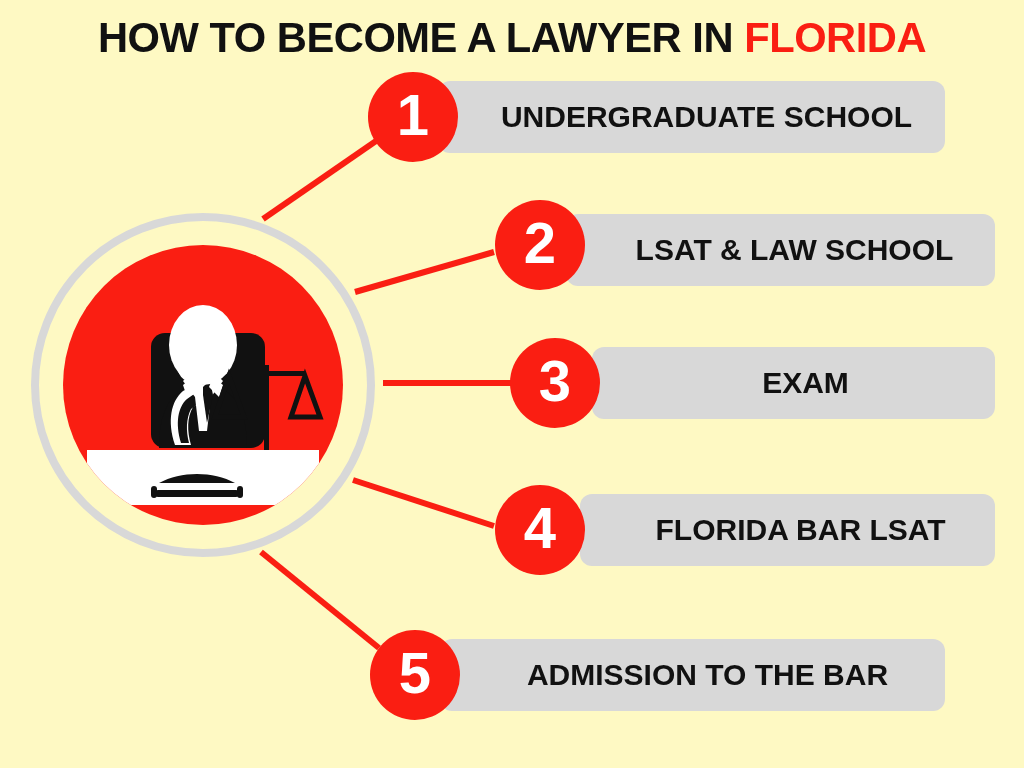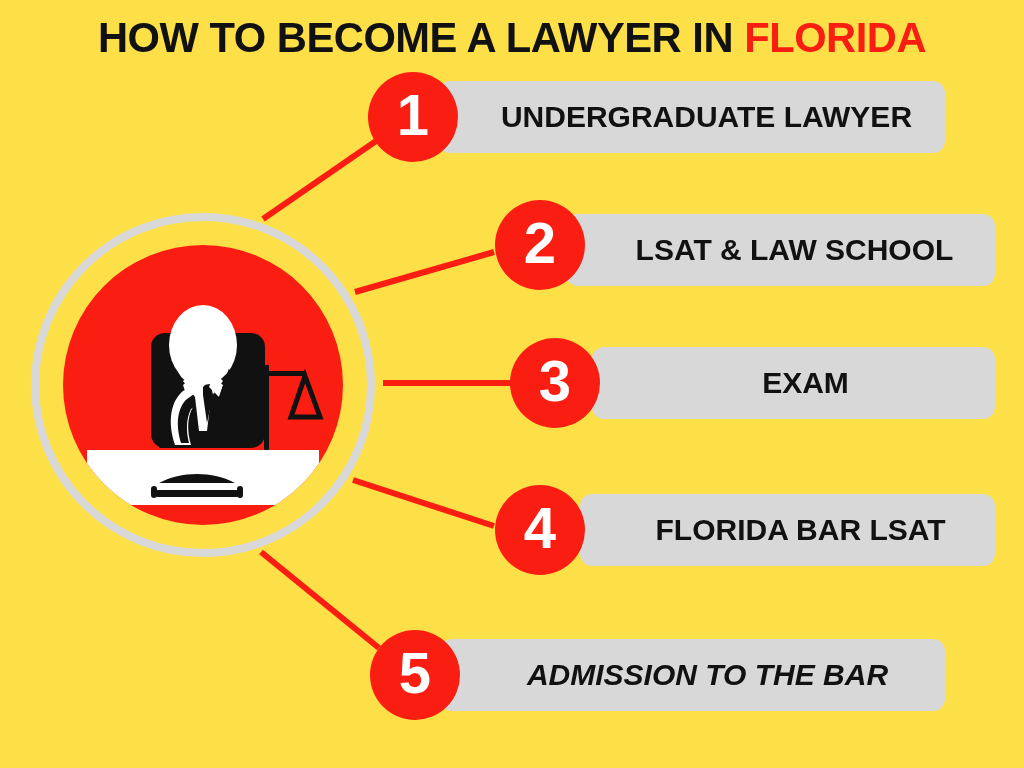--- a/index.html
+++ b/index.html
@@ -17,7 +17,7 @@
     position: relative;
     width: 1024px;
     height: 768px;
-    background: #fde047;
+    background: #fef9c3;
   }
 
   

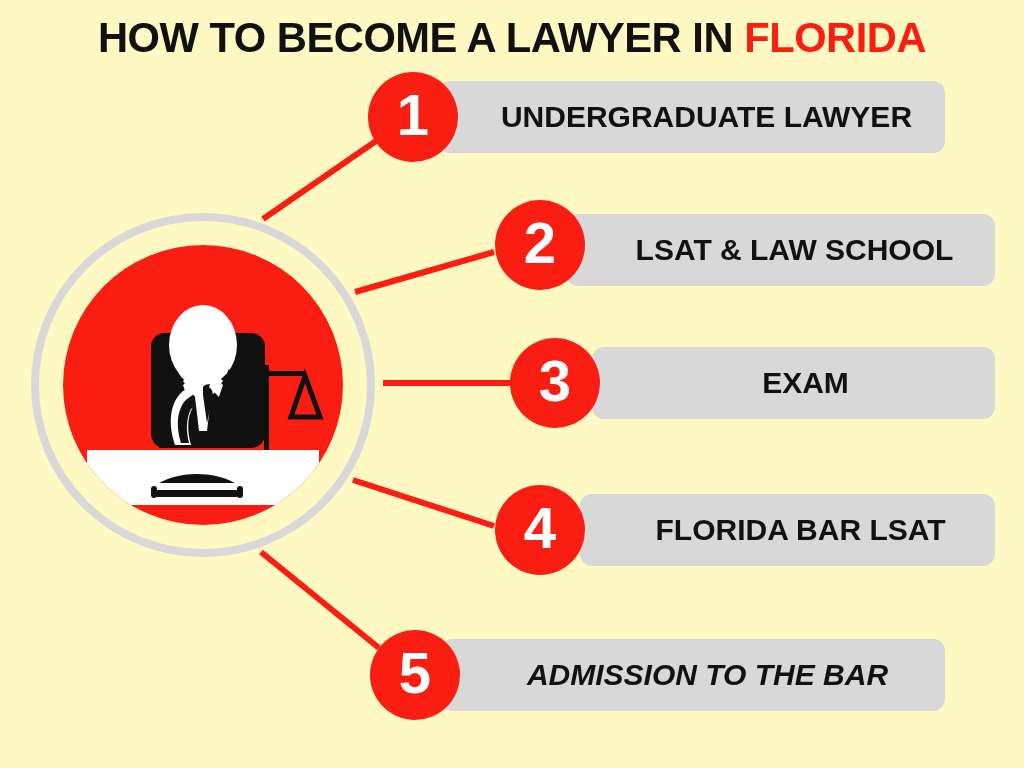--- a/index.html
+++ b/index.html
@@ -186,7 +186,7 @@
 
   <div class="step">
     <div class="step-pill" style="left:438px; top:81px; width:507px; padding-left:30px;">
-      <span class="step-label">UNDERGRADUATE LAWYER</span>
+      <span class="step-label">UNDERGRADUATE SCHOOL</span>
     </div>
     <div class="step-badge" style="left:368px; top:72px; width:90px; height:90px;">
       <span class="step-num">1</span>

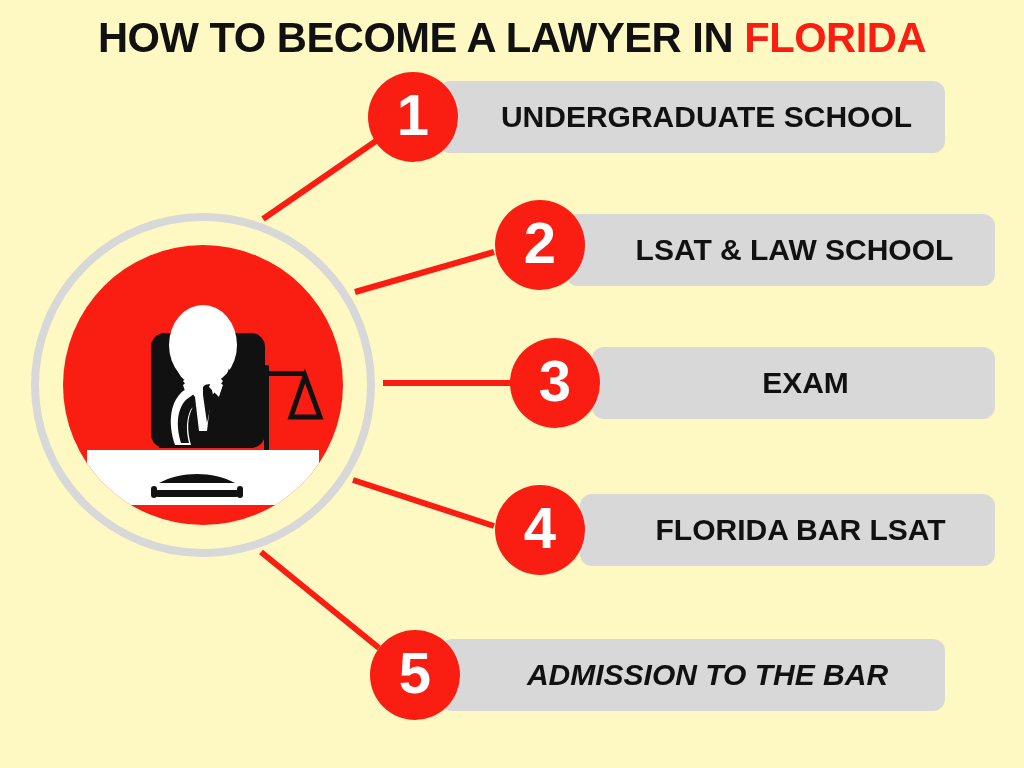--- a/index.html
+++ b/index.html
@@ -221,7 +221,7 @@
   </div>
 
   <div class="step">
-    <div class="step-pill" style="left:440px; top:639px; width:505px; padding-left:30px;font-style:italic;">
+    <div class="step-pill" style="left:440px; top:639px; width:505px; padding-left:30px;">
       <span class="step-label">ADMISSION TO THE BAR</span>
     </div>
     <div class="step-badge" style="left:370px; top:630px; width:90px; height:90px;">

